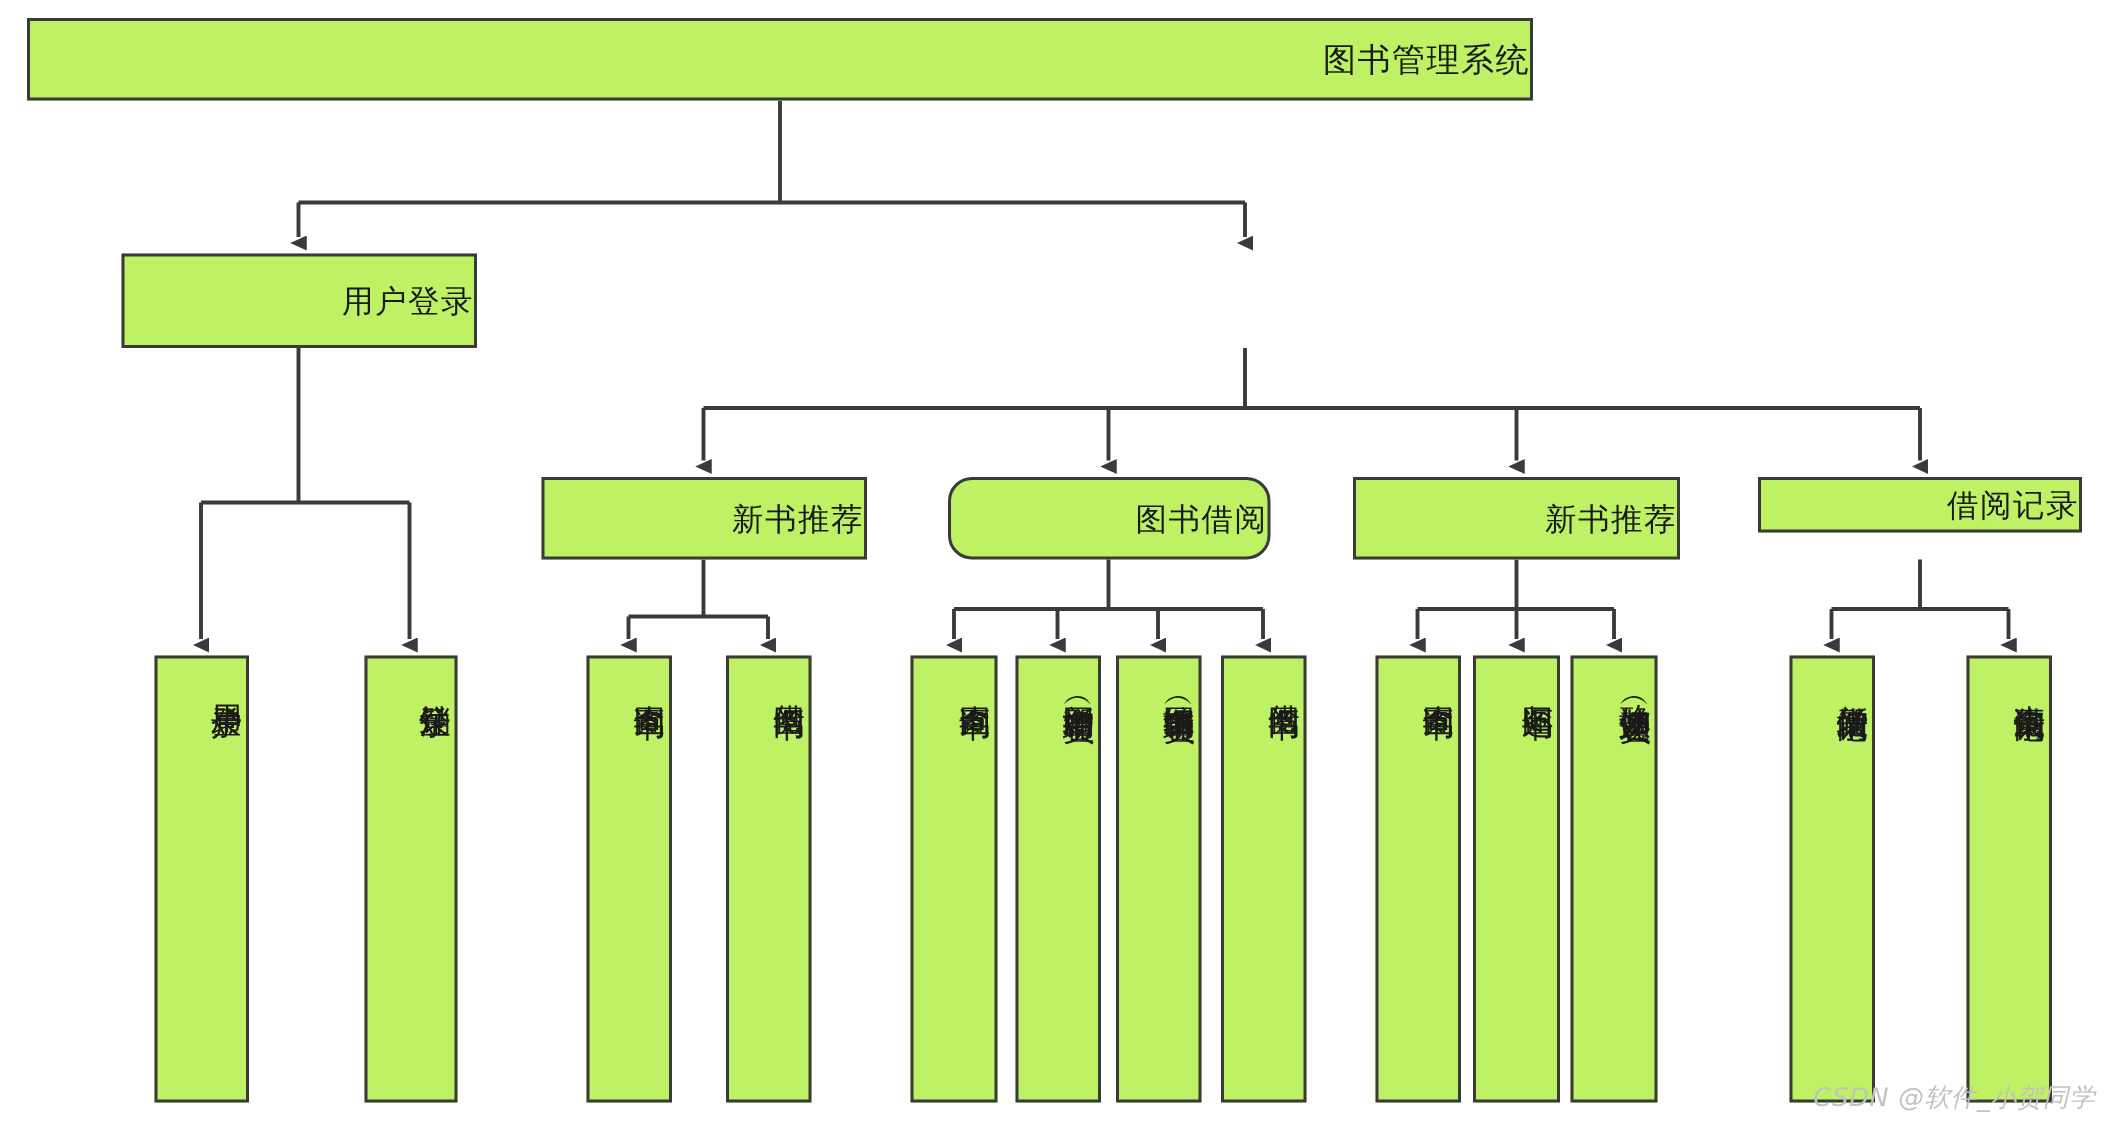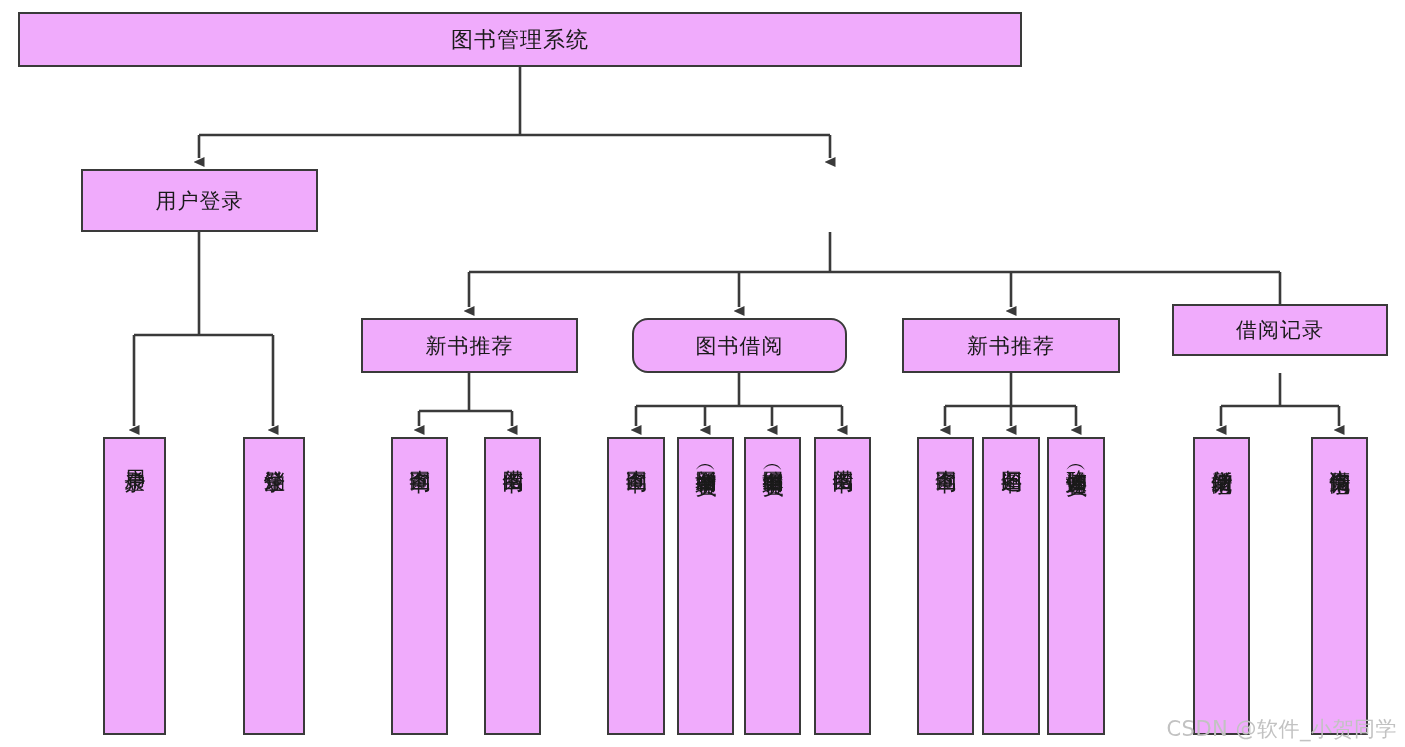--- a/index.html
+++ b/index.html
@@ -28,11 +28,11 @@
   .node {
     position: absolute;
     box-sizing: border-box;
-    background: #f0abfc;
+    background: #bef264;
     border: 2px solid #3a3a3a;
     display: flex;
     align-items: center;
-    justify-content: center;
+    justify-content: flex-end;
     color: #1a1a1a;
   }
   .node.root {

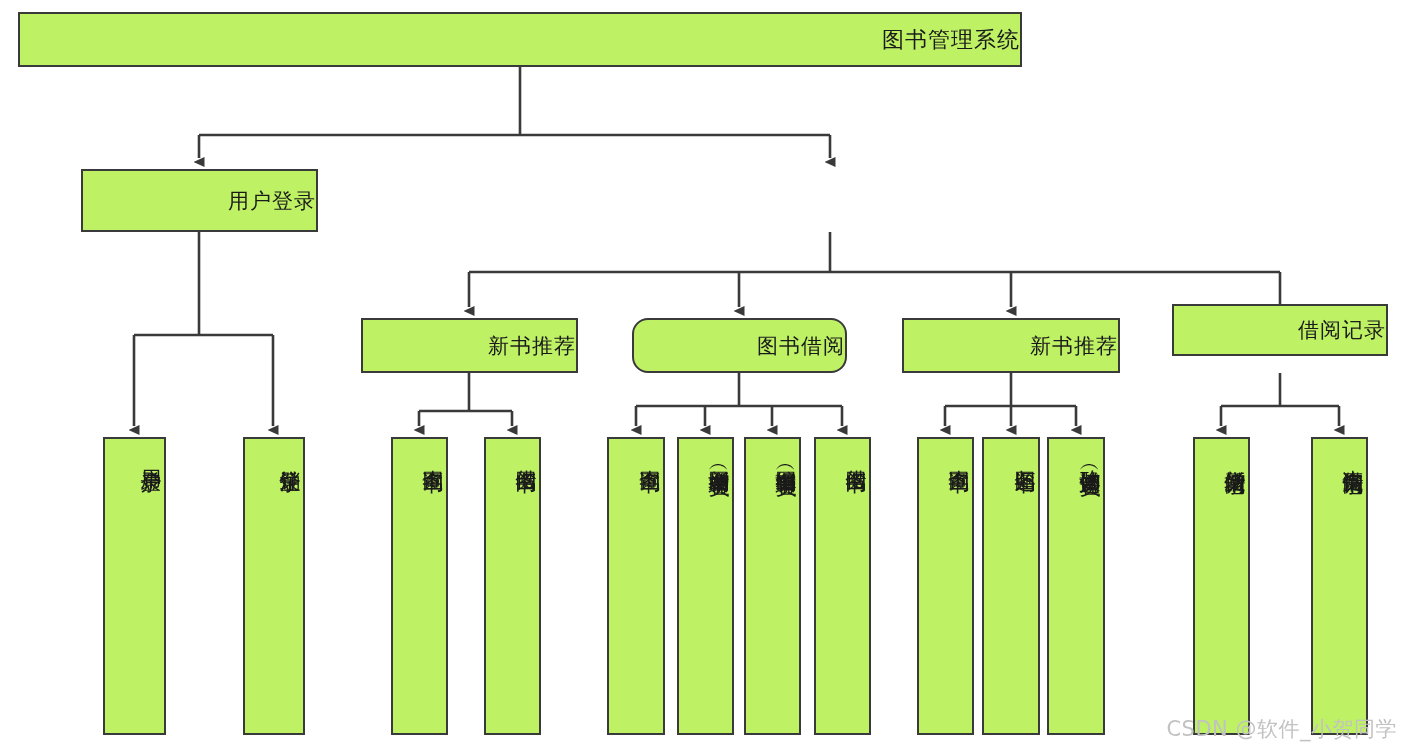--- a/index.html
+++ b/index.html
@@ -143,7 +143,7 @@
   <div class="node lvl3" id="node-l3-2" style="left: 902px; top: 318px; width: 218px; height: 55px;">
     <span class="hlabel">新书推荐</span>
   </div>
-  <div class="node lvl3" id="node-l3-3" style="left: 1172px; top: 304px; width: 216px; height: 52px;">
+  <div class="node lvl3" id="node-l3-3" style="left: 1172px; top: 318px; width: 216px; height: 37px;">
     <span class="hlabel">借阅记录</span>
   </div>
 

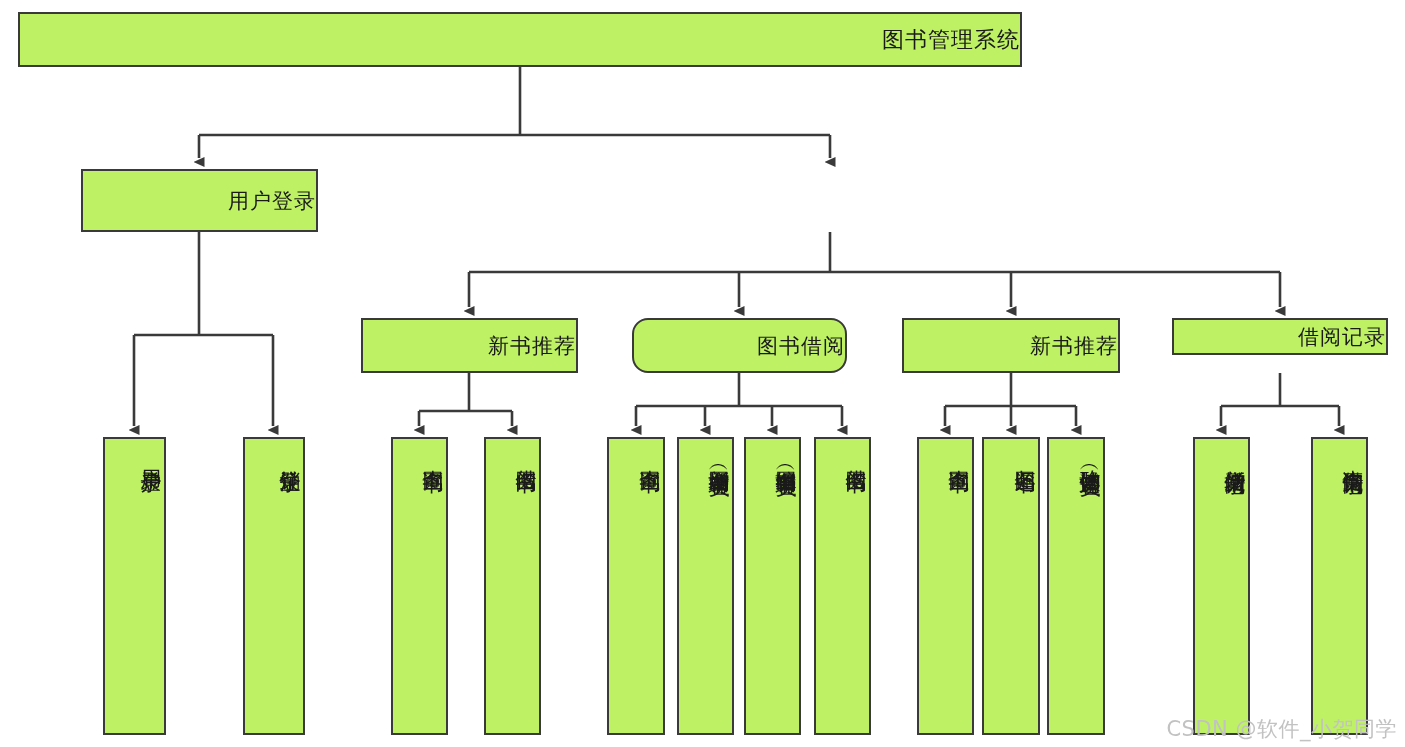--- a/index.html
+++ b/index.html
@@ -64,10 +64,11 @@
     position: absolute;
     right: 8px;
     bottom: 4px;
-    font-size: 21px;
+    font-size: 17px;
     color: #c2c2c2;
     letter-spacing: 0.5px;
     white-space: nowrap;
+    font-style: italic;
   }
 </style>
 </head>

